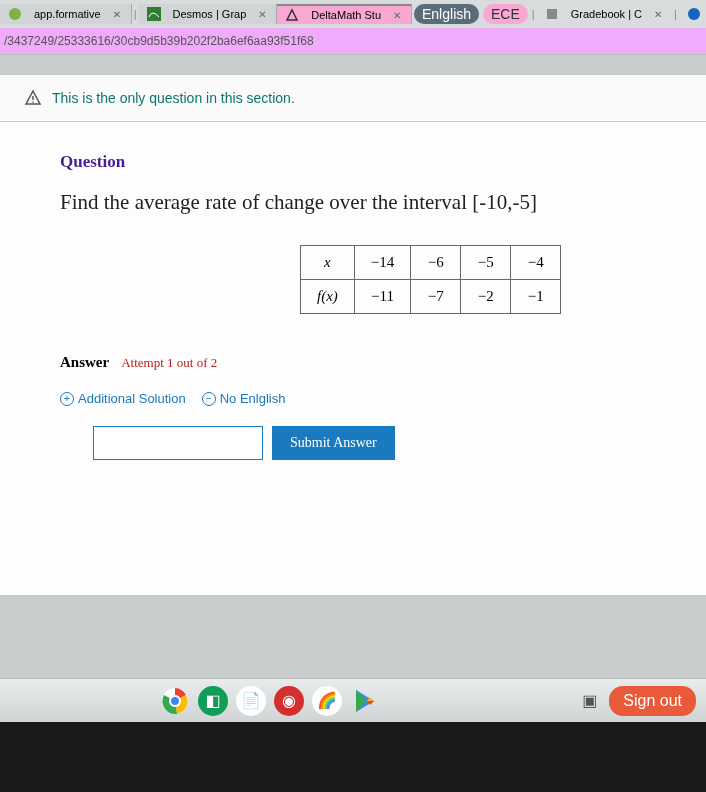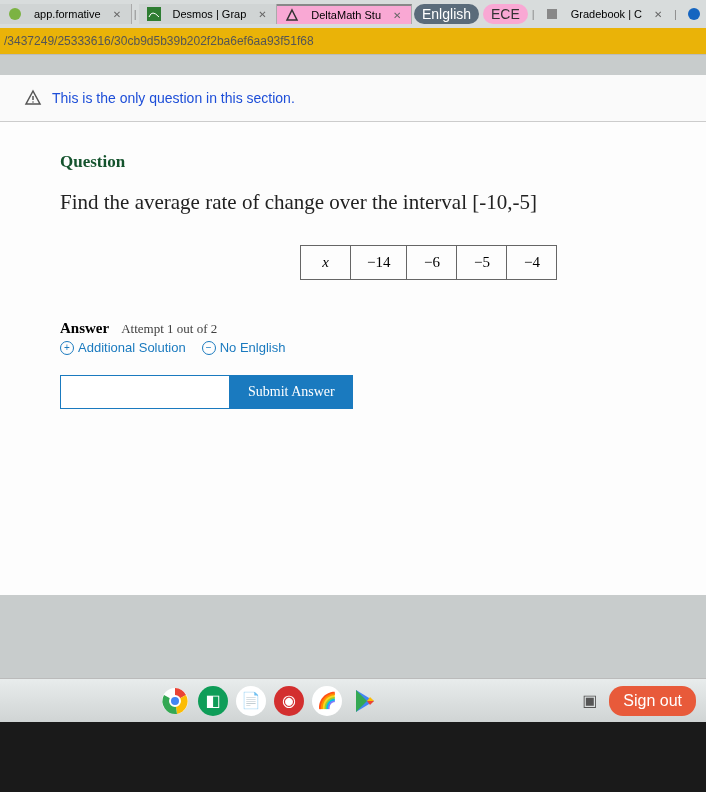--- a/index.html
+++ b/index.html
@@ -14,7 +14,7 @@
     .pill-btn { background: #5a6b7a; color: #fff; padding: 2px 8px; border-radius: 10px; font-size: 14px; margin: 0 2px; }
     .pill-btn.gray { background: #f9a8d4; color: #333; }
     
-    .url-bar { background: #eab308; padding: 6px 4px; font-size: 12px; color: #555; border-bottom: 1px solid #bbb; }
+    .url-bar { background: #f0abfc; padding: 6px 4px; font-size: 12px; color: #555; border-bottom: 1px solid #bbb; }
     
     .content-area { background: #fdfdfd; margin-top: 20px; padding: 0; min-height: 520px; }
     

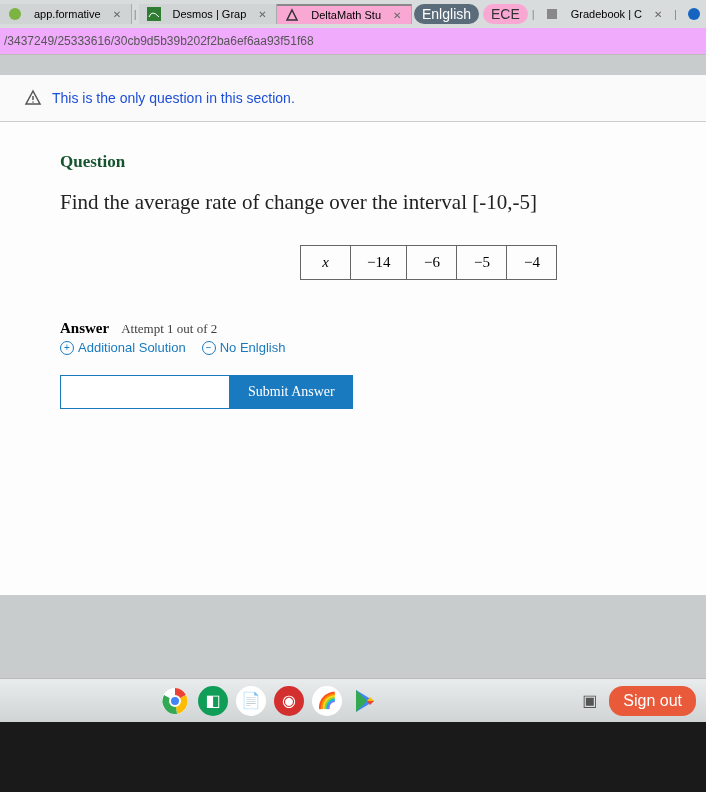--- a/index.html
+++ b/index.html
@@ -18,7 +18,7 @@
     
     .content-area { background: #fdfdfd; margin-top: 20px; padding: 0; min-height: 520px; }
     
-    .notice-banner { display: flex; align-items: center; gap: 10px; padding: 14px 24px; border-bottom: 1px solid #ccc; background: #fafafa; font-size: 14px; color: #1d4ed8; }
+    .notice-banner { display: flex; align-items: center; gap: 10px; padding: 14px 24px; border-bottom: 1px solid #ccc; background: #fafafa; font-size: 14px; color: #0f766e; }
     .warn-icon { width: 18px; height: 18px; }
     
     .question-block { padding: 30px 40px 20px 60px; }

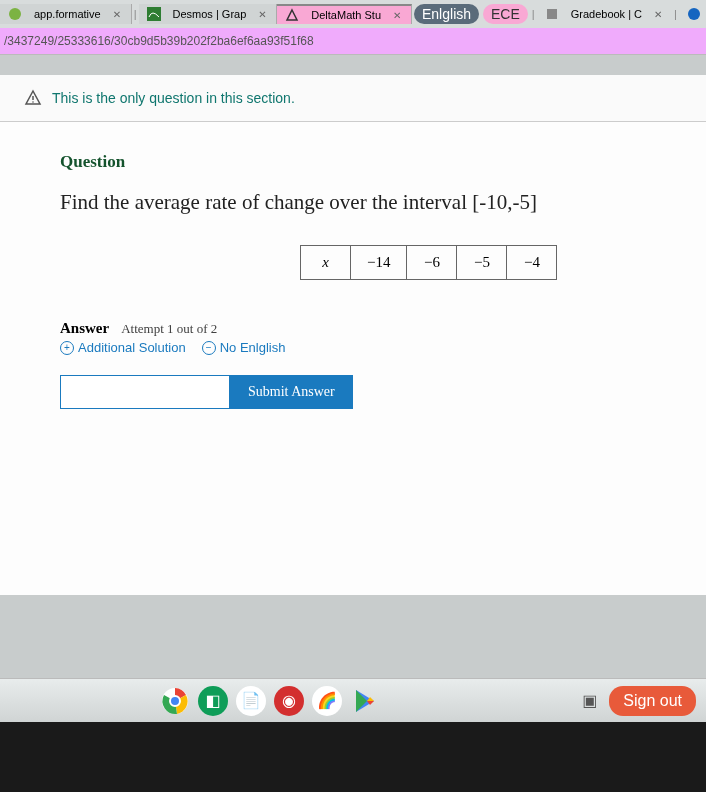--- a/index.html
+++ b/index.html
@@ -22,7 +22,7 @@
     .warn-icon { width: 18px; height: 18px; }
     
     .question-block { padding: 30px 40px 20px 60px; }
-    .question-label { font-weight: bold; font-size: 17px; color: #14532d; margin-bottom: 18px; font-family: Georgia, serif; }
+    .question-label { font-weight: bold; font-size: 17px; color: #4c1d95; margin-bottom: 18px; font-family: Georgia, serif; }
     .question-text { font-size: 21px; color: #222; margin-bottom: 30px; font-family: Georgia, serif; }
     
     .data-table { border-collapse: collapse; margin: 0 auto 40px 240px; }

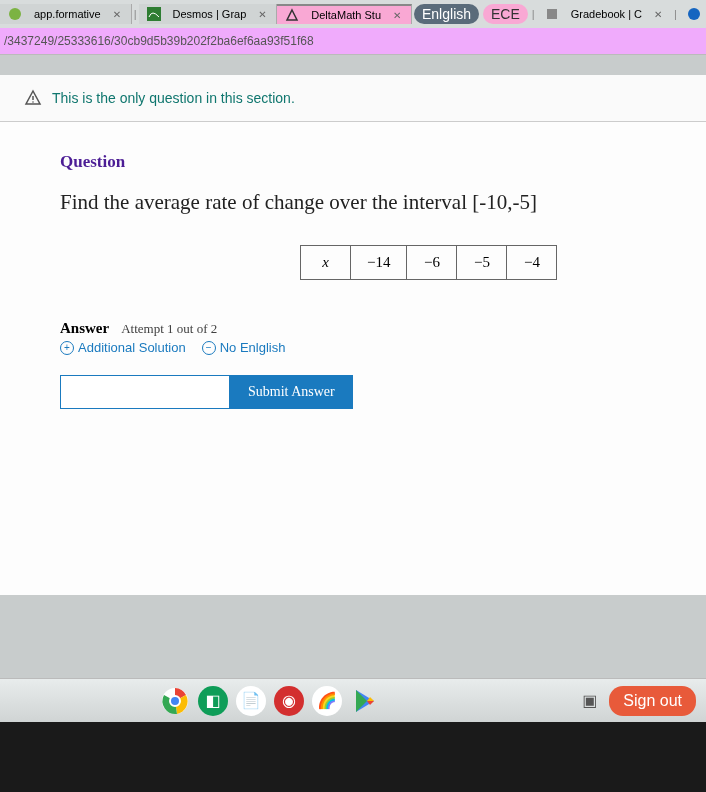--- a/index.html
+++ b/index.html
@@ -133,6 +133,13 @@
         <td>−6</td>
         <td>−5</td>
         <td>−4</td>
+      </tr>
+      <tr>
+        <td>f(x)</td>
+        <td>−11</td>
+        <td>−7</td>
+        <td>−2</td>
+        <td>−1</td>
       </tr>
     </tbody>
       </table>

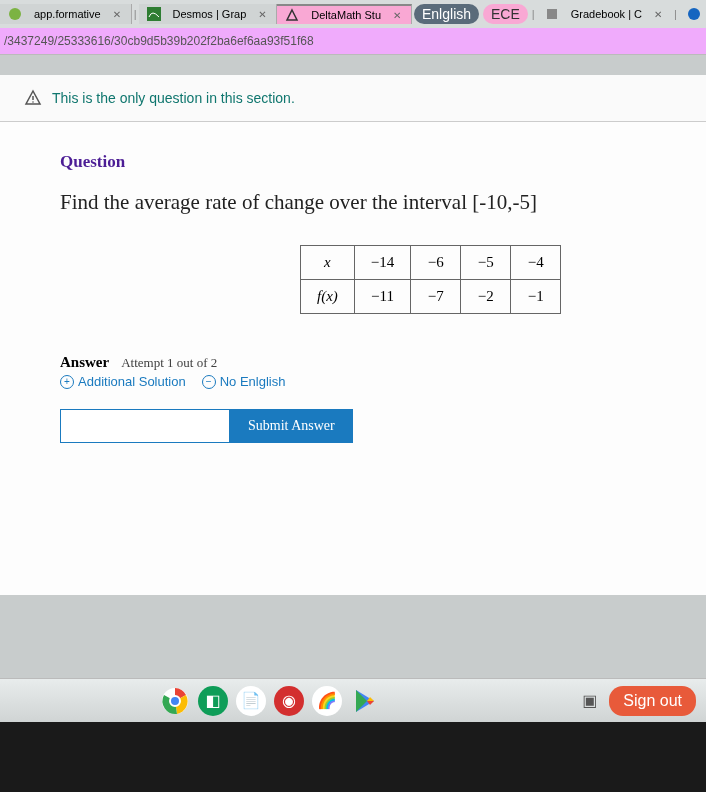--- a/index.html
+++ b/index.html
@@ -29,7 +29,7 @@
     .data-table td { border: 1px solid #666; padding: 8px 16px; text-align: center; font-size: 15px; min-width: 50px; font-family: Georgia, serif; }
     .data-table td:first-child { font-style: italic; }
     
-    .answer-row { display: flex; align-items: baseline; gap: 12px; margin-bottom: 3px; }
+    .answer-row { display: flex; align-items: baseline; gap: 12px; margin-bottom: 20px; }
     .answer-label { font-weight: bold; font-size: 15px; font-family: Georgia, serif; }
     .attempt-text { font-size: 13px; color: #404040; font-family: Georgia, serif; }
     

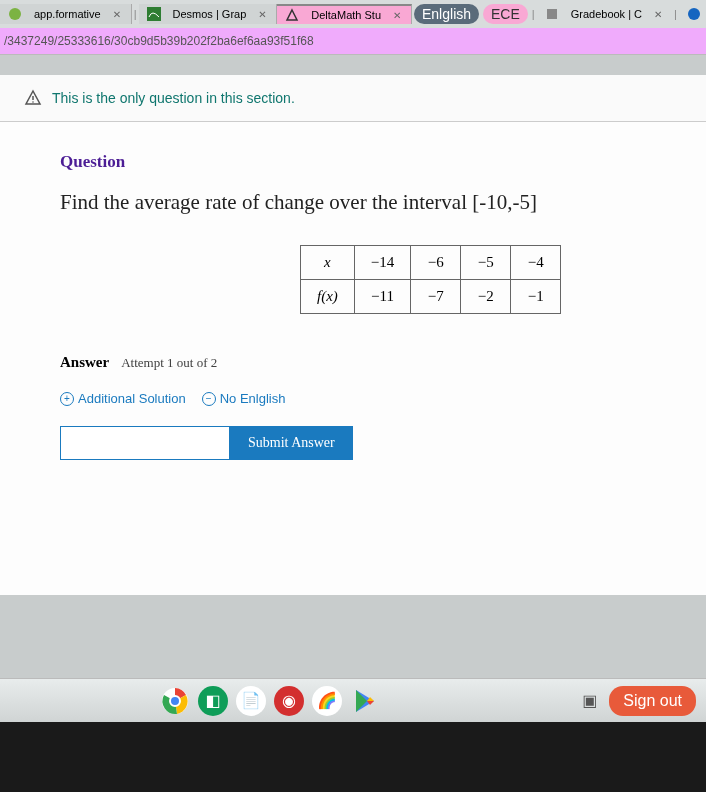--- a/index.html
+++ b/index.html
@@ -31,7 +31,7 @@
     
     .answer-row { display: flex; align-items: baseline; gap: 12px; margin-bottom: 20px; }
     .answer-label { font-weight: bold; font-size: 15px; font-family: Georgia, serif; }
-    .attempt-text { font-size: 13px; color: #404040; font-family: Georgia, serif; }
+    .attempt-text { font-size: 13px; color: #b91c1c; font-family: Georgia, serif; }
     
     .solution-links { display: flex; gap: 16px; margin-bottom: 20px; font-size: 13px; }
     .sol-link { display: flex; align-items: center; gap: 4px; color: #1a7abf; cursor: pointer; }

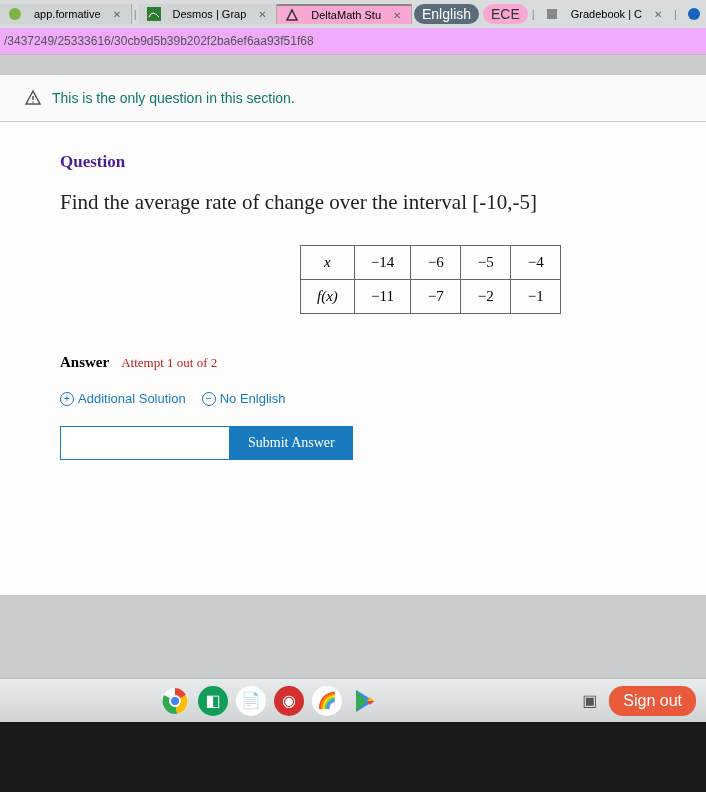--- a/index.html
+++ b/index.html
@@ -37,7 +37,7 @@
     .sol-link { display: flex; align-items: center; gap: 4px; color: #1a7abf; cursor: pointer; }
     .circle-icon { width: 14px; height: 14px; border: 1.5px solid #1a7abf; border-radius: 50%; display: flex; align-items: center; justify-content: center; font-size: 10px; line-height: 1; }
     
-    .answer-input-row { display: flex; gap: 0; align-items: center; }
+    .answer-input-row { display: flex; gap: 9px; align-items: center; margin-left: 33px; }
     .answer-input { width: 170px; height: 34px; border: 1.5px solid #1a7abf; padding: 4px 8px; font-size: 14px; }
     .submit-btn { background: #1a7abf; color: #fff; border: none; padding: 9px 18px; font-size: 14px; cursor: pointer; font-family: Georgia, serif; }
     

